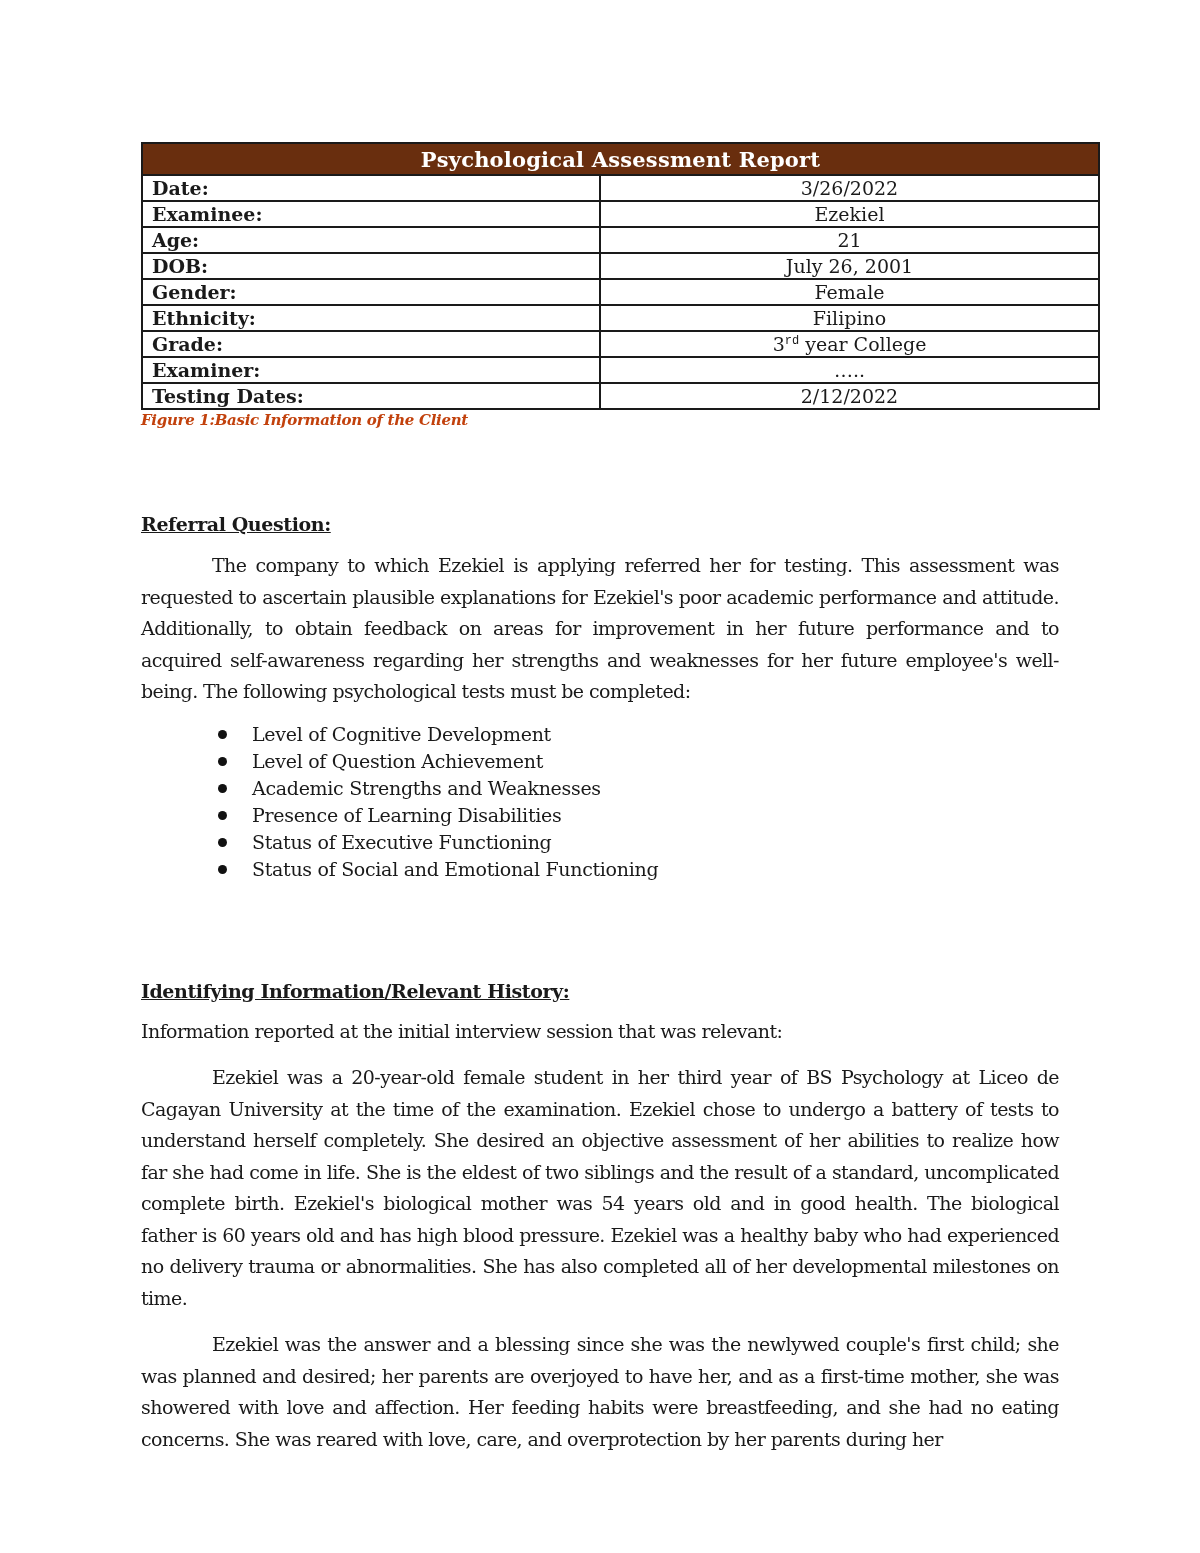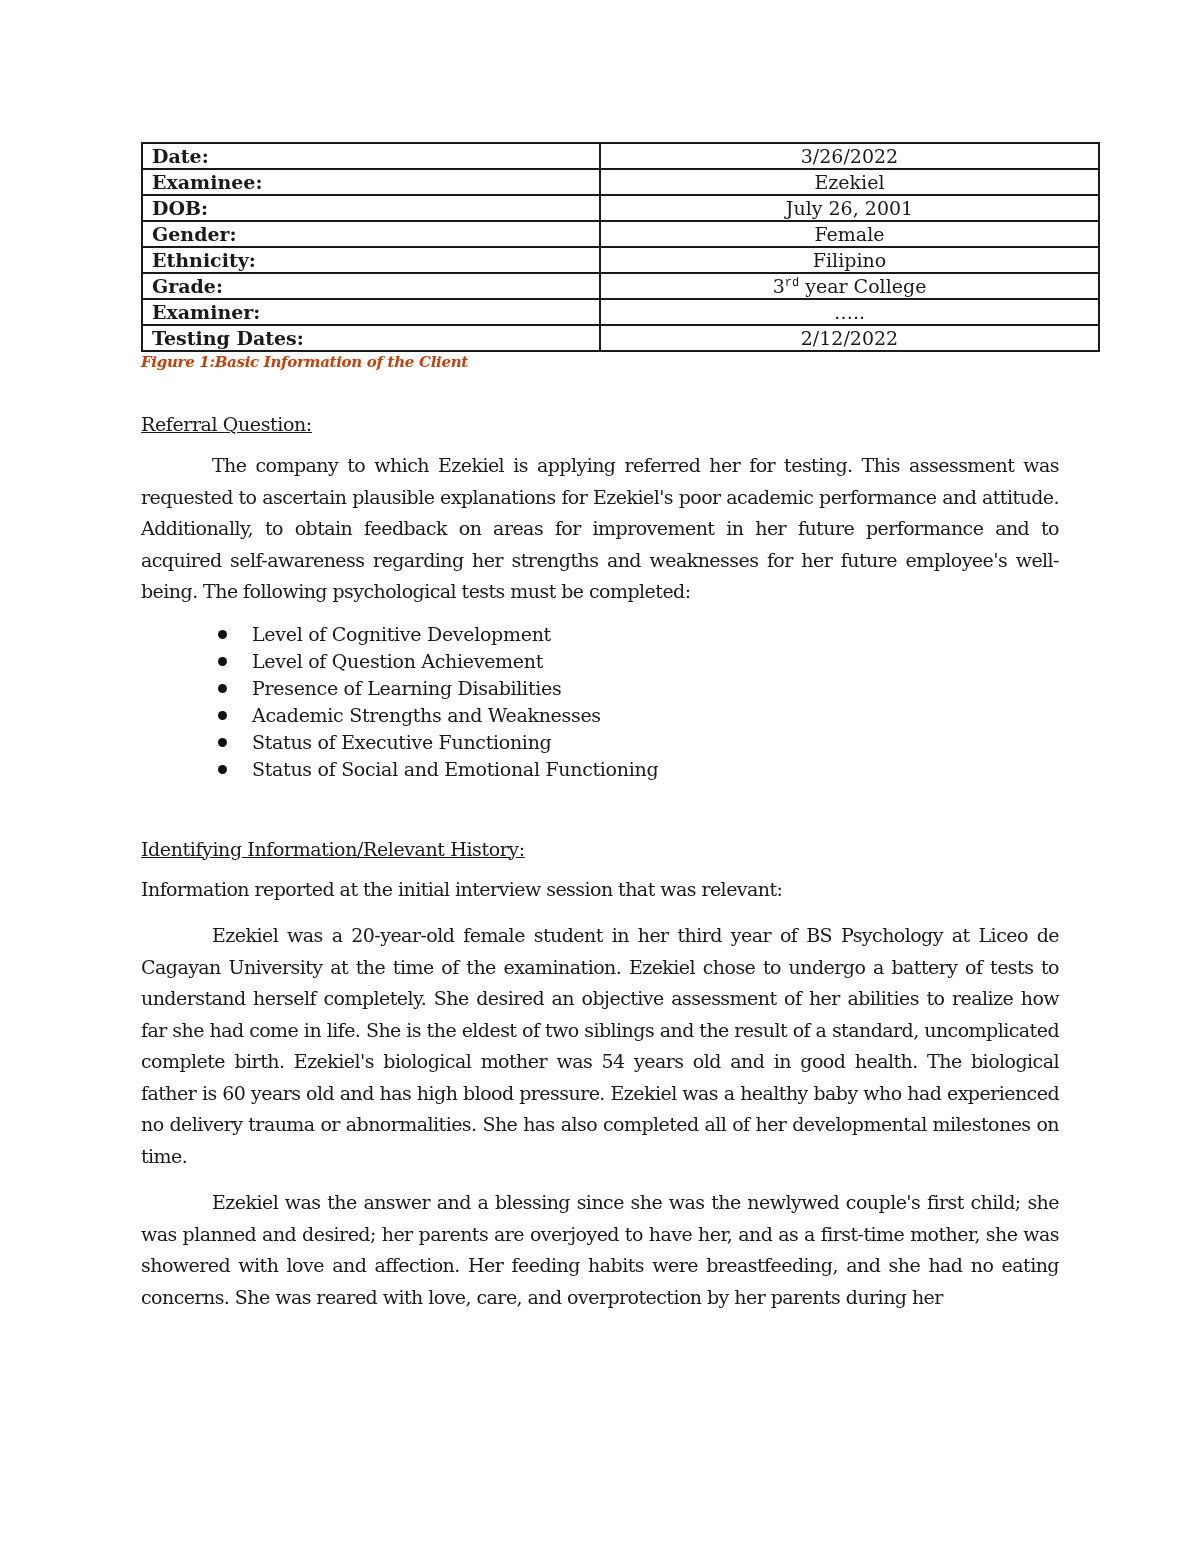--- a/index.html
+++ b/index.html
@@ -55,6 +55,9 @@
 
   <table class="info">
     <tbody>
+        <tr>
+      <th colspan="2">Psychological Assessment Report</th>
+    </tr>
     <tr>
       <td class="lbl">Date:</td>
       <td class="val">3/26/2022</td>

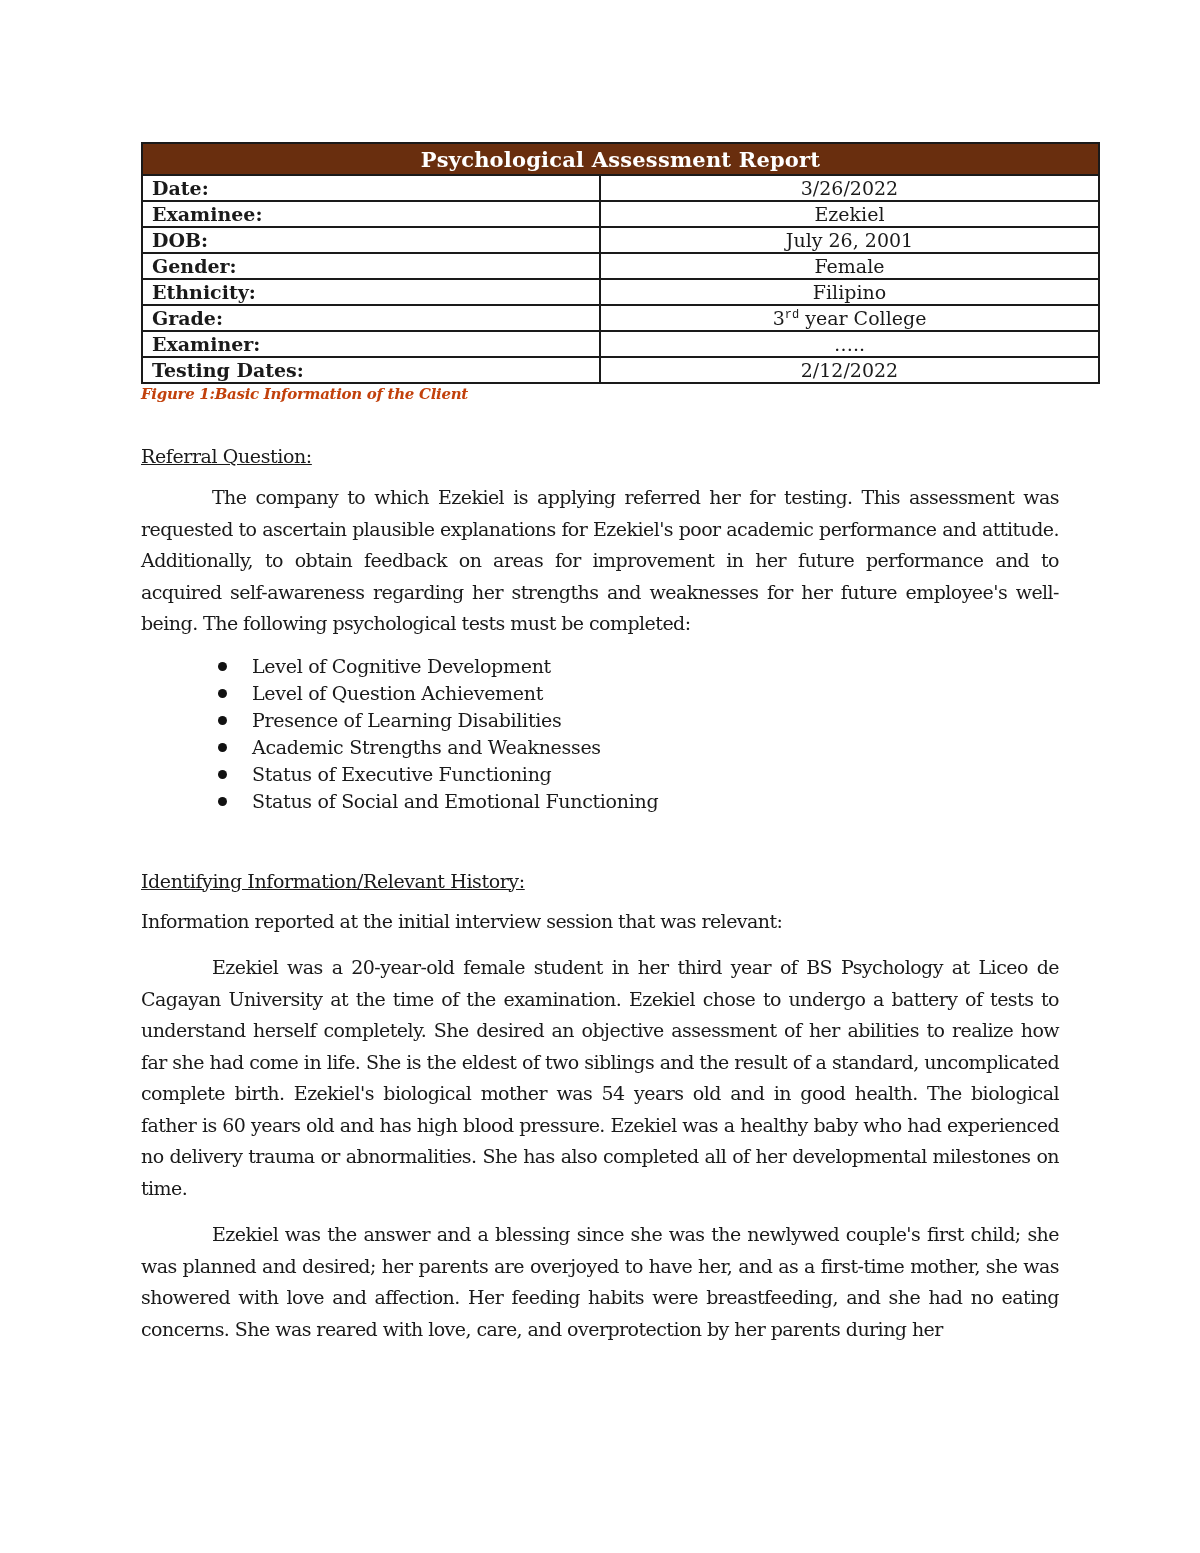--- a/index.html
+++ b/index.html
@@ -67,6 +67,10 @@
       <td class="val">Ezekiel</td>
     </tr>
     <tr>
+      <td class="lbl">Age:</td>
+      <td class="val">21</td>
+    </tr>
+    <tr>
       <td class="lbl">DOB:</td>
       <td class="val">July 26, 2001</td>
     </tr>

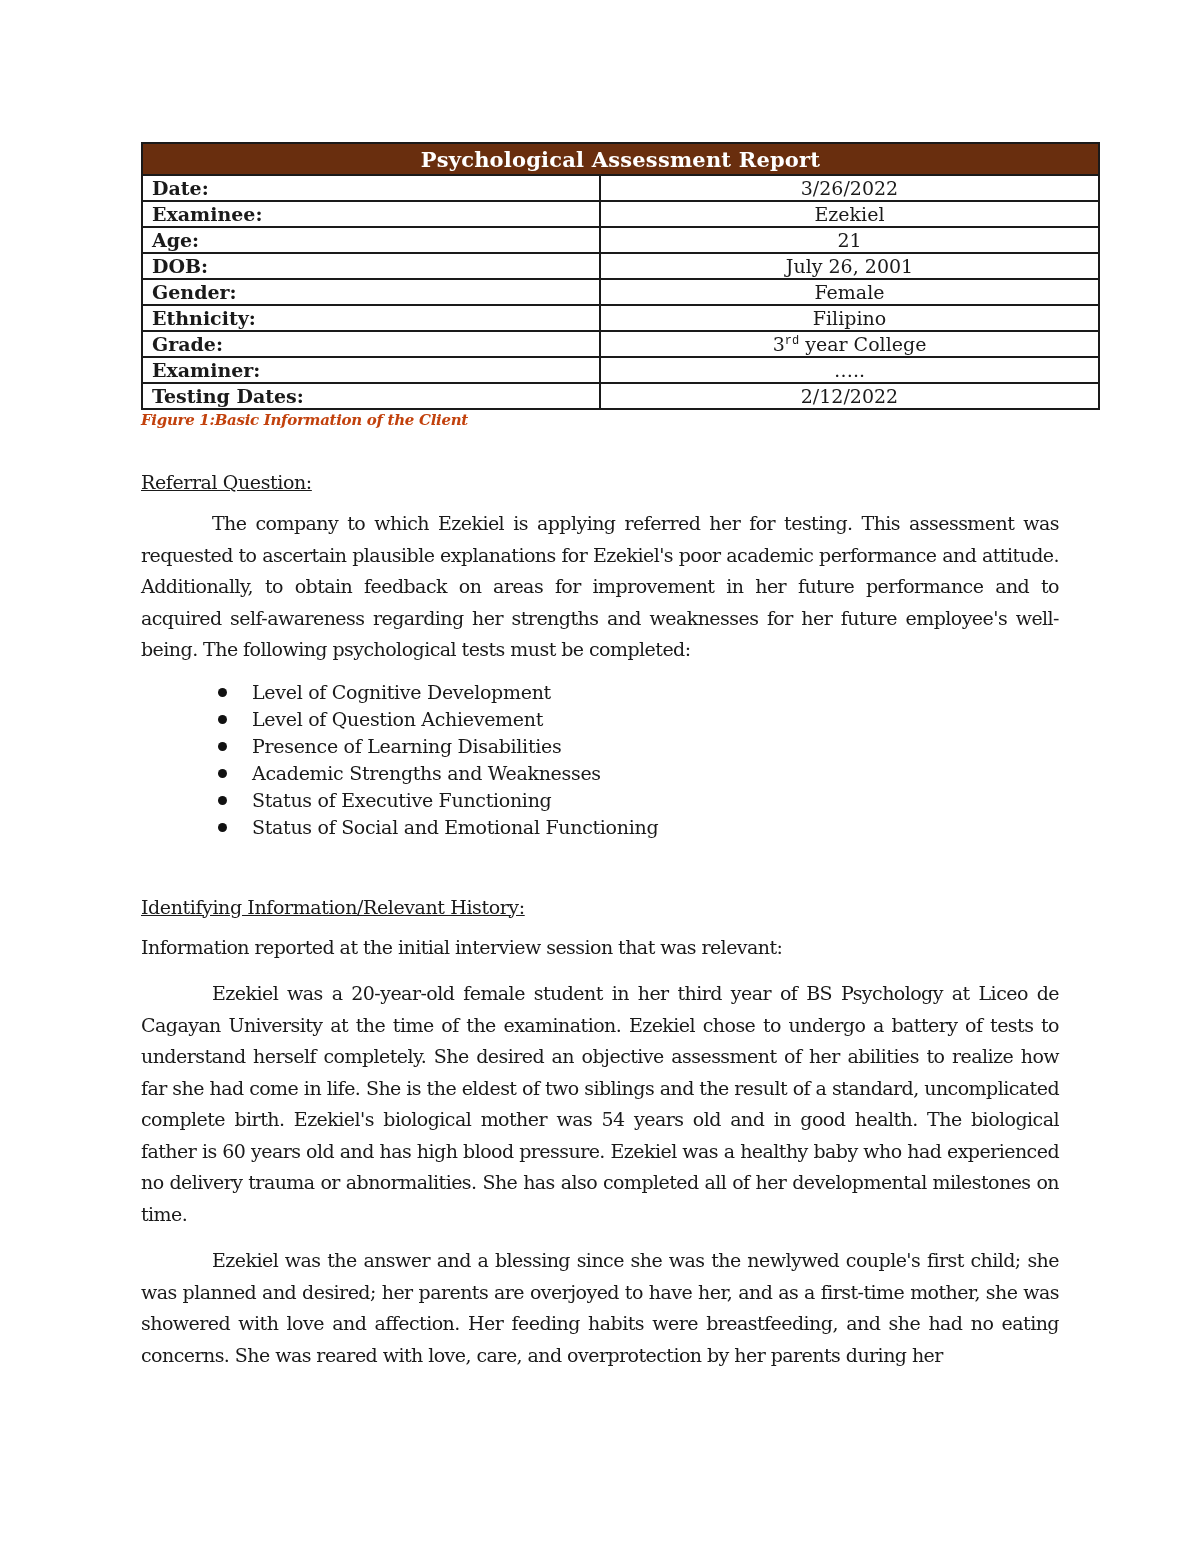--- a/index.html
+++ b/index.html
@@ -33,8 +33,9 @@
     font-weight: bold;
   }
   .heading {
-    font-weight: normal; text-decoration: underline; font-size: 19px;
+    font-weight: bold; text-decoration: underline; font-size: 19px;
     letter-spacing: -0.4px;
+    margin-top: 42px;
   }
   p.body {
     font-size: 19px; line-height: 31.5px; margin: 0; text-align: justify;

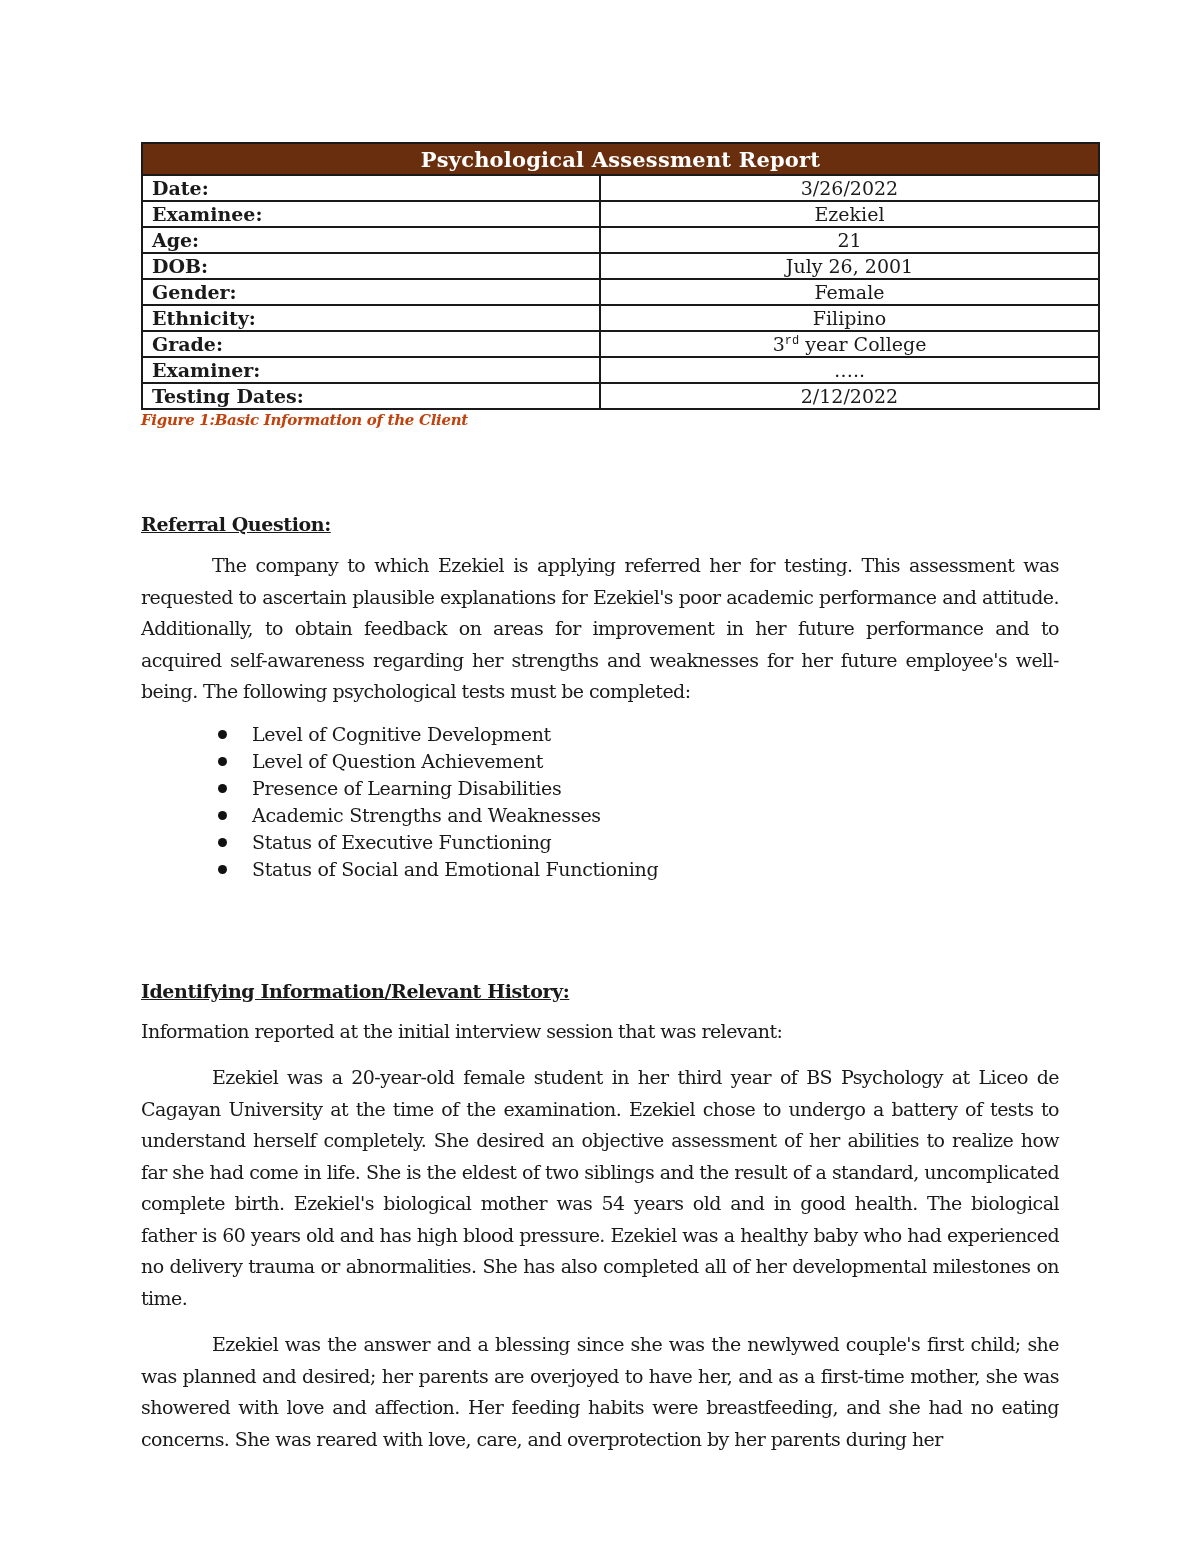--- a/index.html
+++ b/index.html
@@ -108,8 +108,8 @@
   <ul class="tests">
     <li><span class="bullet"></span><span>Level of Cognitive Development</span></li>
     <li><span class="bullet"></span><span>Level of Question Achievement</span></li>
+    <li><span class="bullet"></span><span>Academic Strengths and Weaknesses</span></li>
     <li><span class="bullet"></span><span>Presence of Learning Disabilities</span></li>
-    <li><span class="bullet"></span><span>Academic Strengths and Weaknesses</span></li>
     <li><span class="bullet"></span><span>Status of Executive Functioning</span></li>
     <li><span class="bullet"></span><span>Status of Social and Emotional Functioning</span></li>
   </ul>

